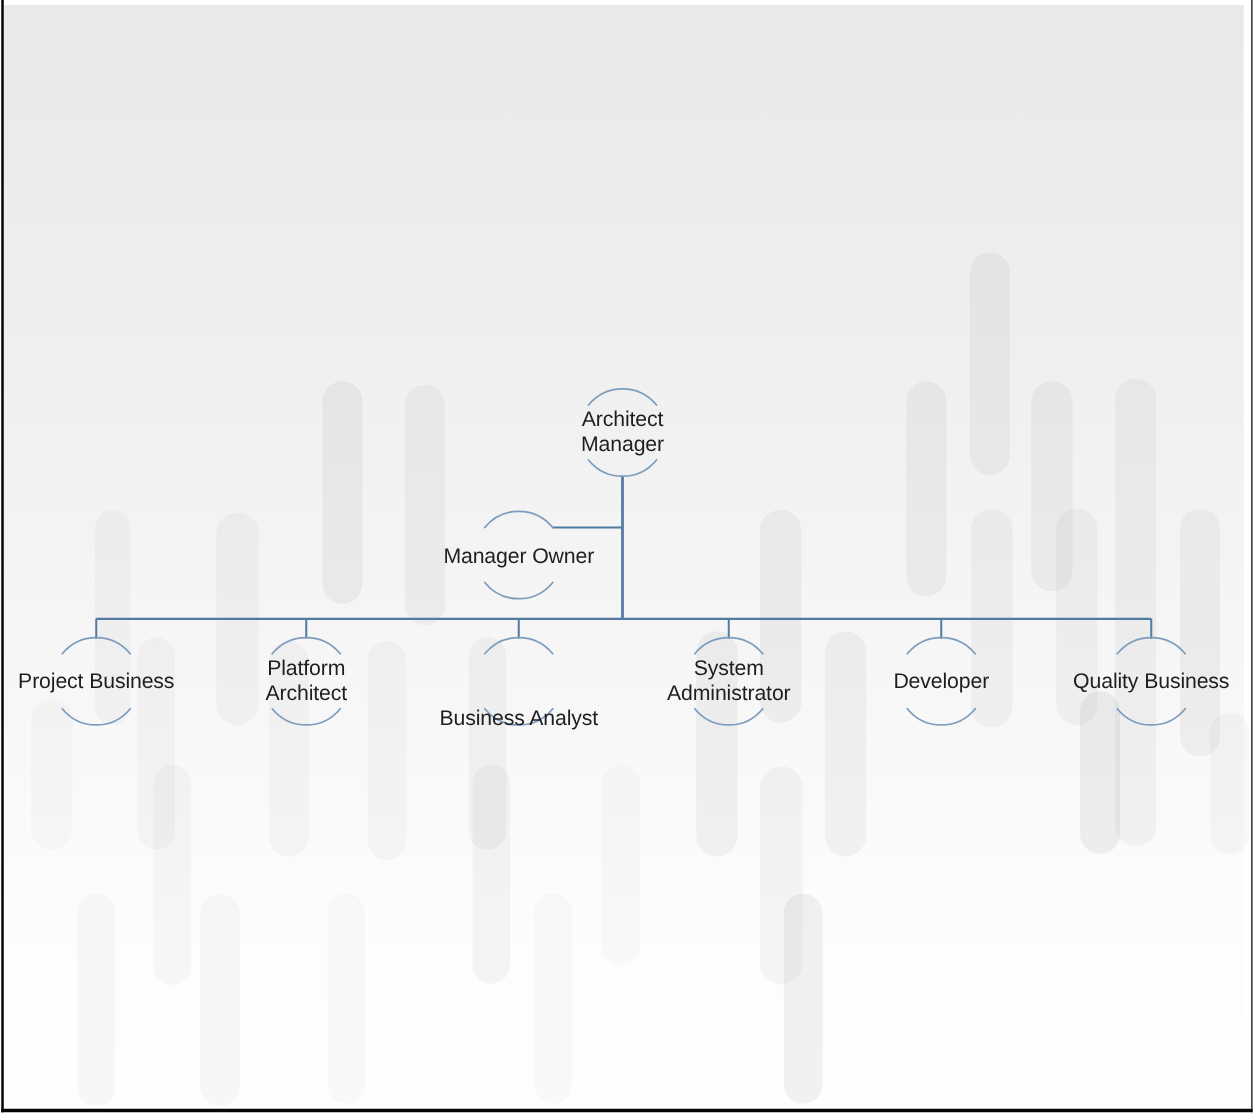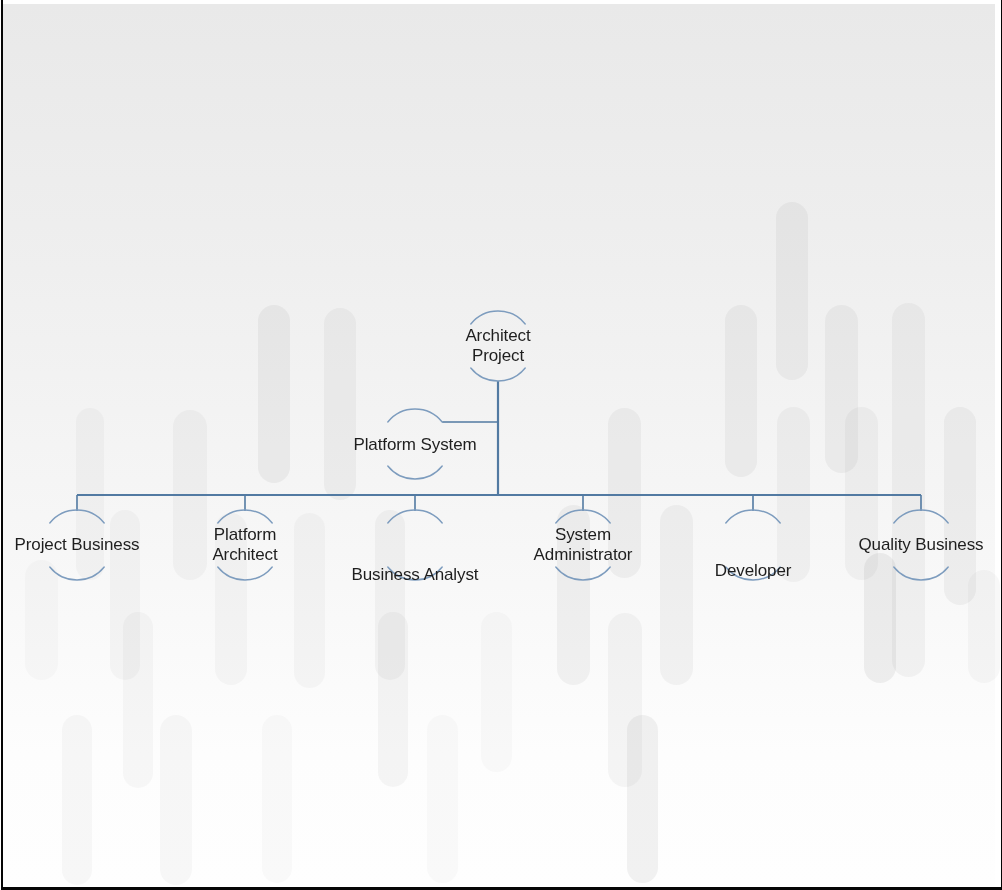--- a/index.html
+++ b/index.html
@@ -118,7 +118,7 @@
 
 <div class="node" style="left:413px;top:315px;">
   <span>Architect</span>
-  <span>Project</span>
+  <span>Manager</span>
 </div>
 
 <div class="node" style="left:330px;top:414px;">

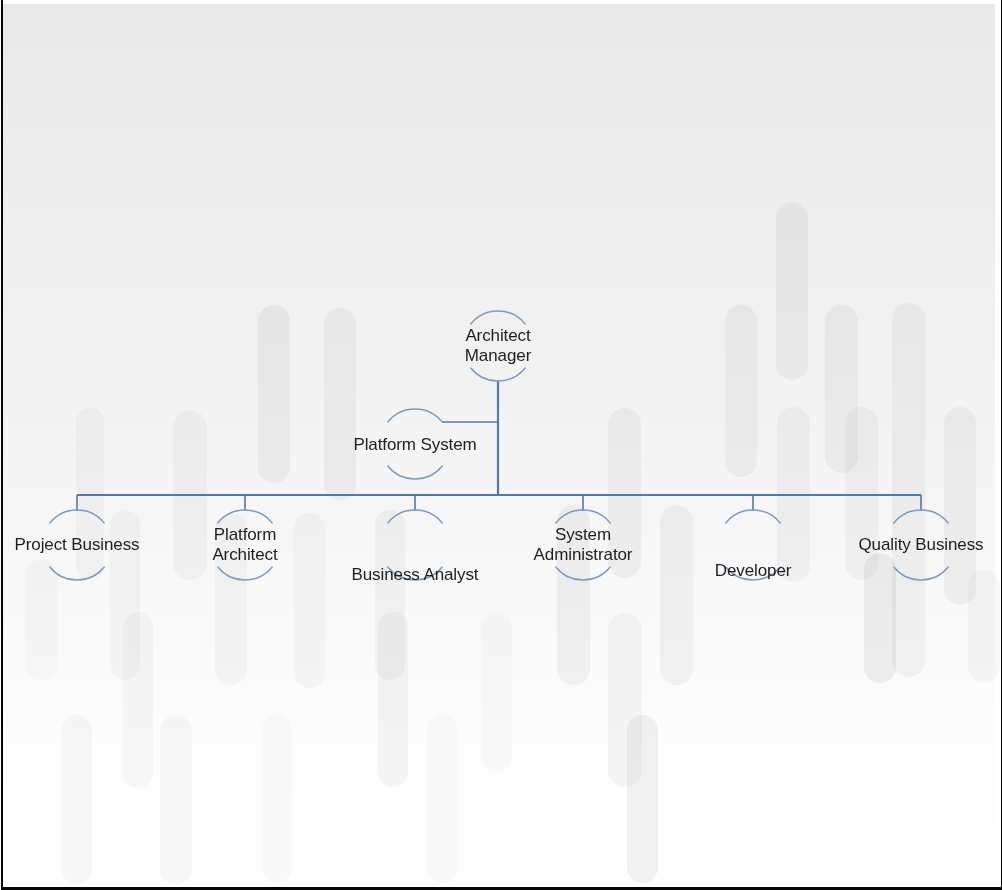--- a/index.html
+++ b/index.html
@@ -122,7 +122,7 @@
 </div>
 
 <div class="node" style="left:330px;top:414px;">
-  <span>Platform System</span>
+  <span>Manager Owner</span>
 </div>
 
 <div class="node" style="left:-8px;top:514px;">

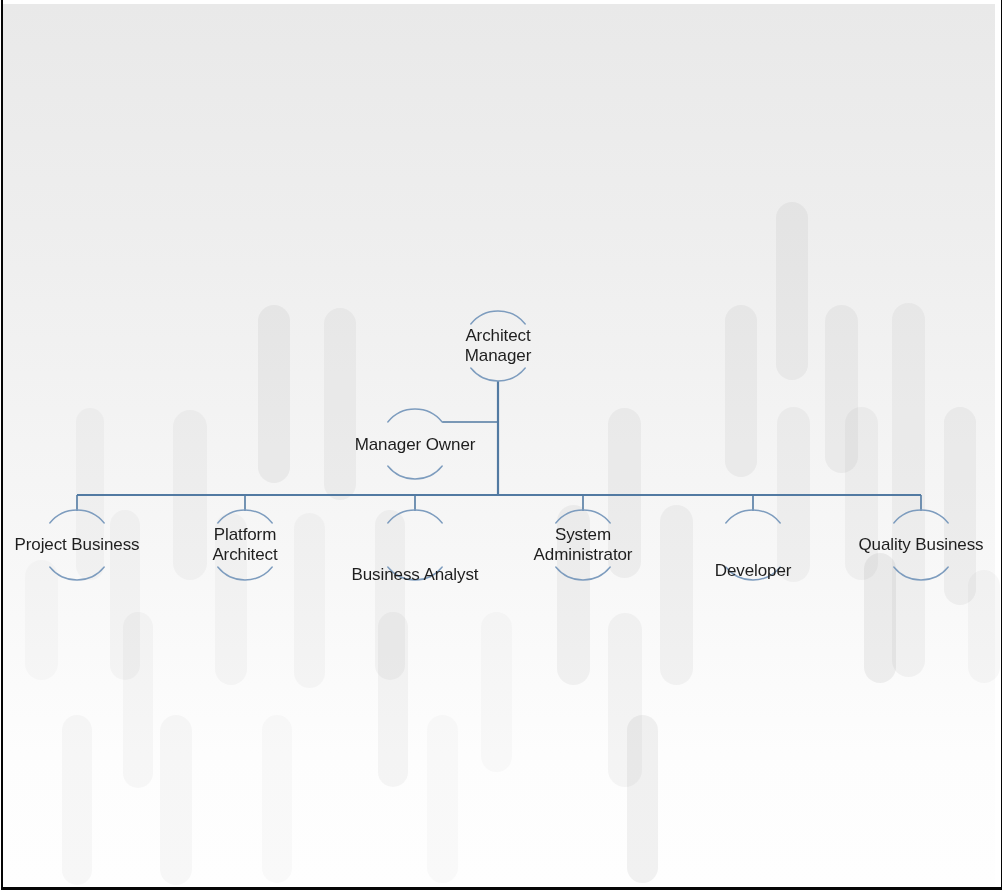--- a/index.html
+++ b/index.html
@@ -143,7 +143,7 @@
   <span>Administrator</span>
 </div>
 
-<div class="node" style="left:668px;top:540px;">
+<div class="node" style="left:668px;top:514px;">
   <span>Developer</span>
 </div>
 

